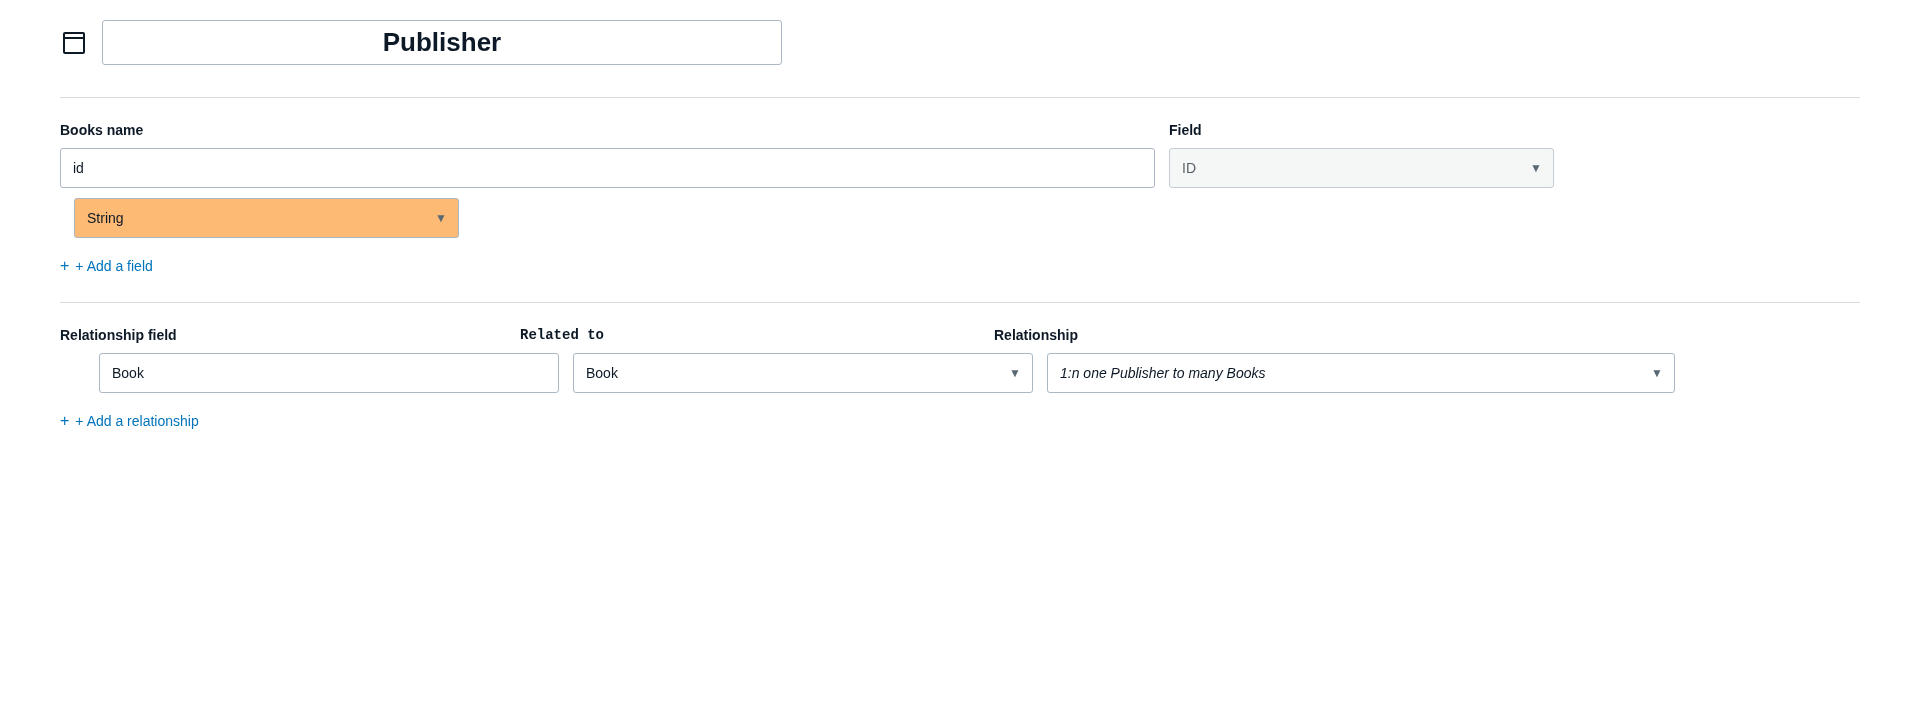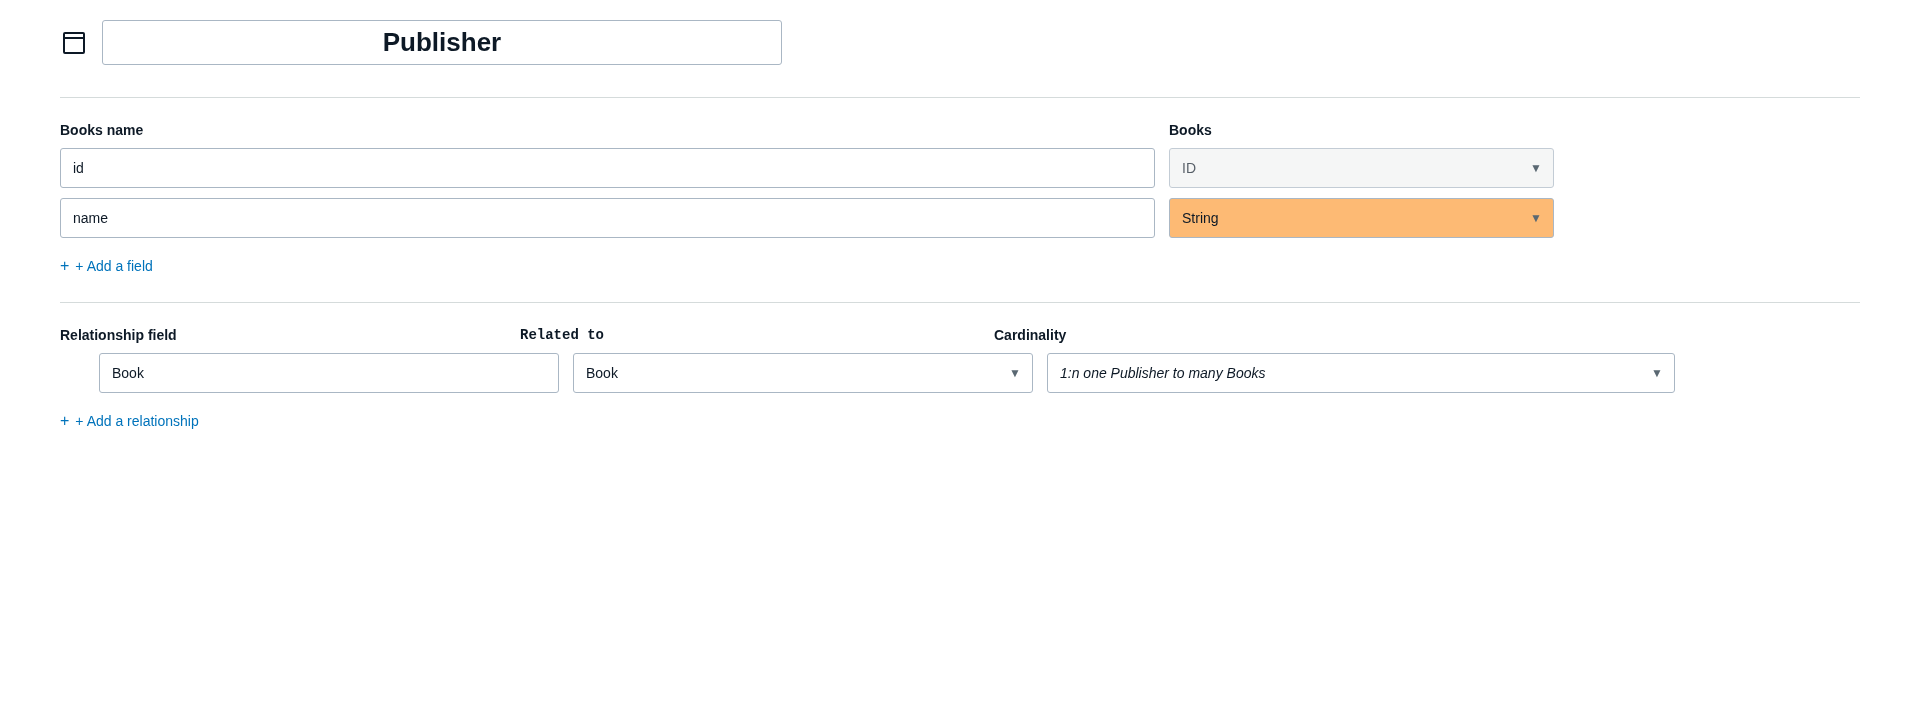--- a/index.html
+++ b/index.html
@@ -263,7 +263,7 @@
         <span class="col-label">Books name</span>
       </div>
       <div class="col-type">
-        <span class="col-label">Books</span>
+        <span class="col-label">Field</span>
       </div>
     </div>
 

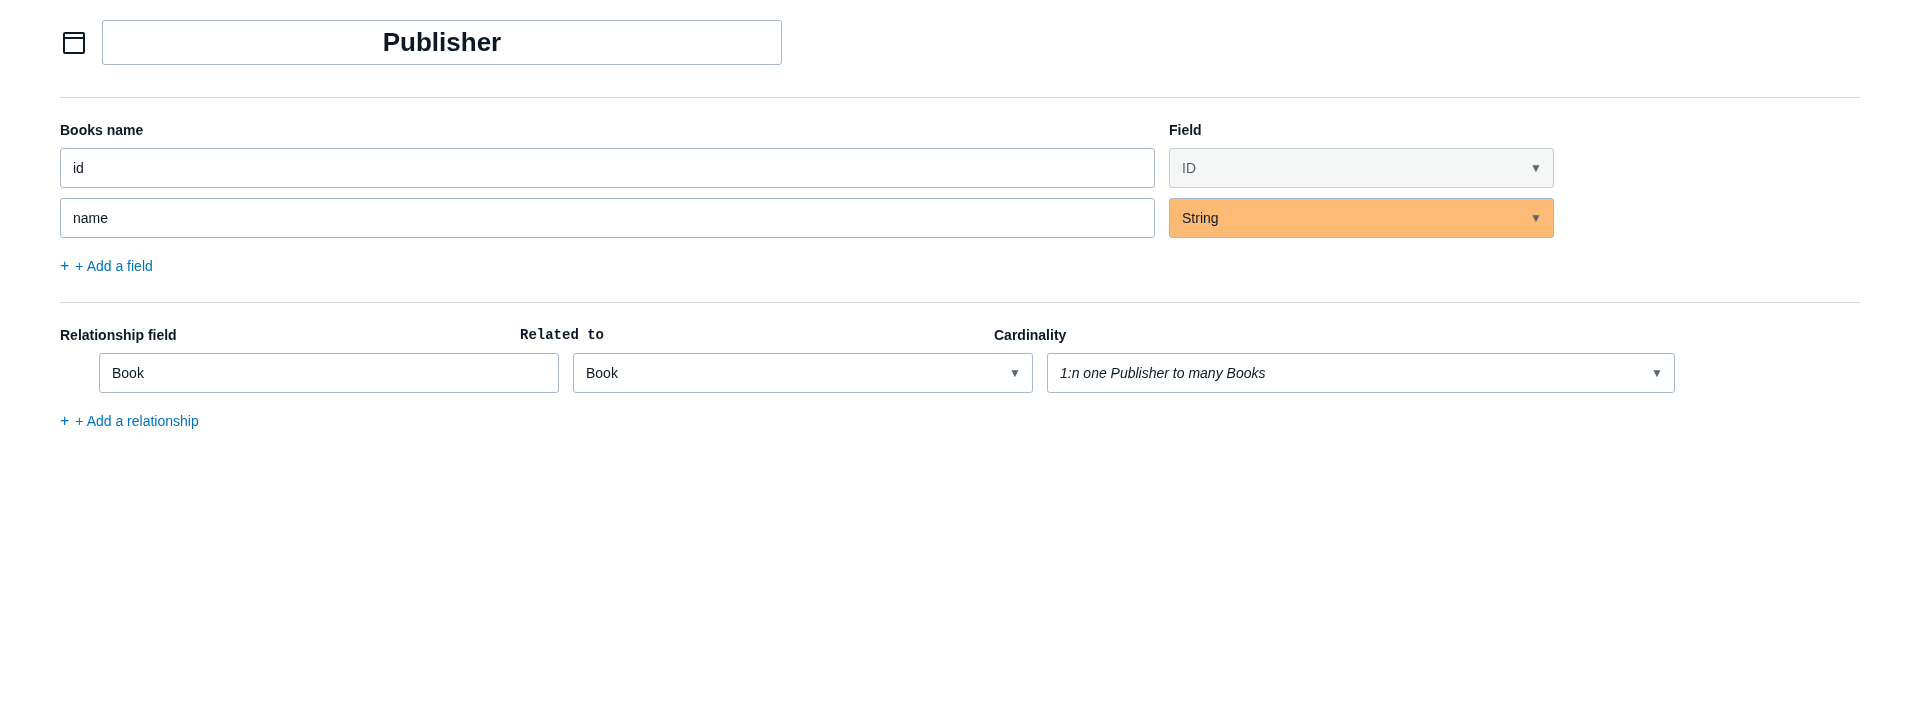--- a/index.html
+++ b/index.html
@@ -280,7 +280,6 @@
 
     
     <div class="field-row">
-      <input class="field-input" type="text" value="name" style="">
       <div class="type-select-wrapper white">
         <select>
           <option>ID</option>

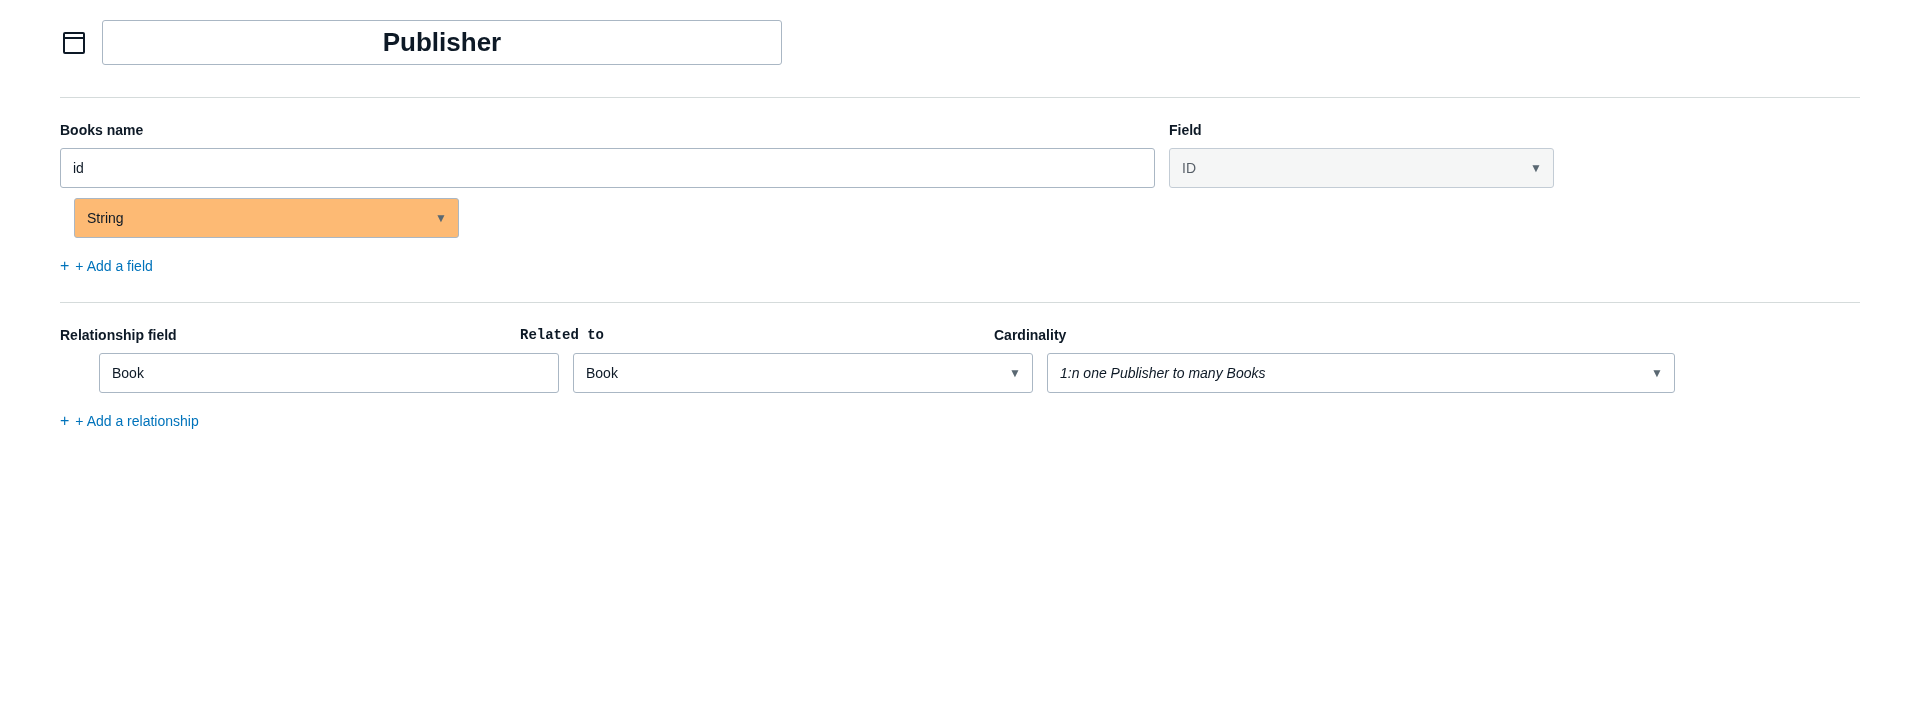--- a/index.html
+++ b/index.html
@@ -313,7 +313,7 @@
         <span class="col-label">Related to</span>
       </div>
       <div class="col-cardinality">
-        <span class="col-label">Cardinality</span>
+        <span class="col-label">Relationship</span>
       </div>
     </div>
 

